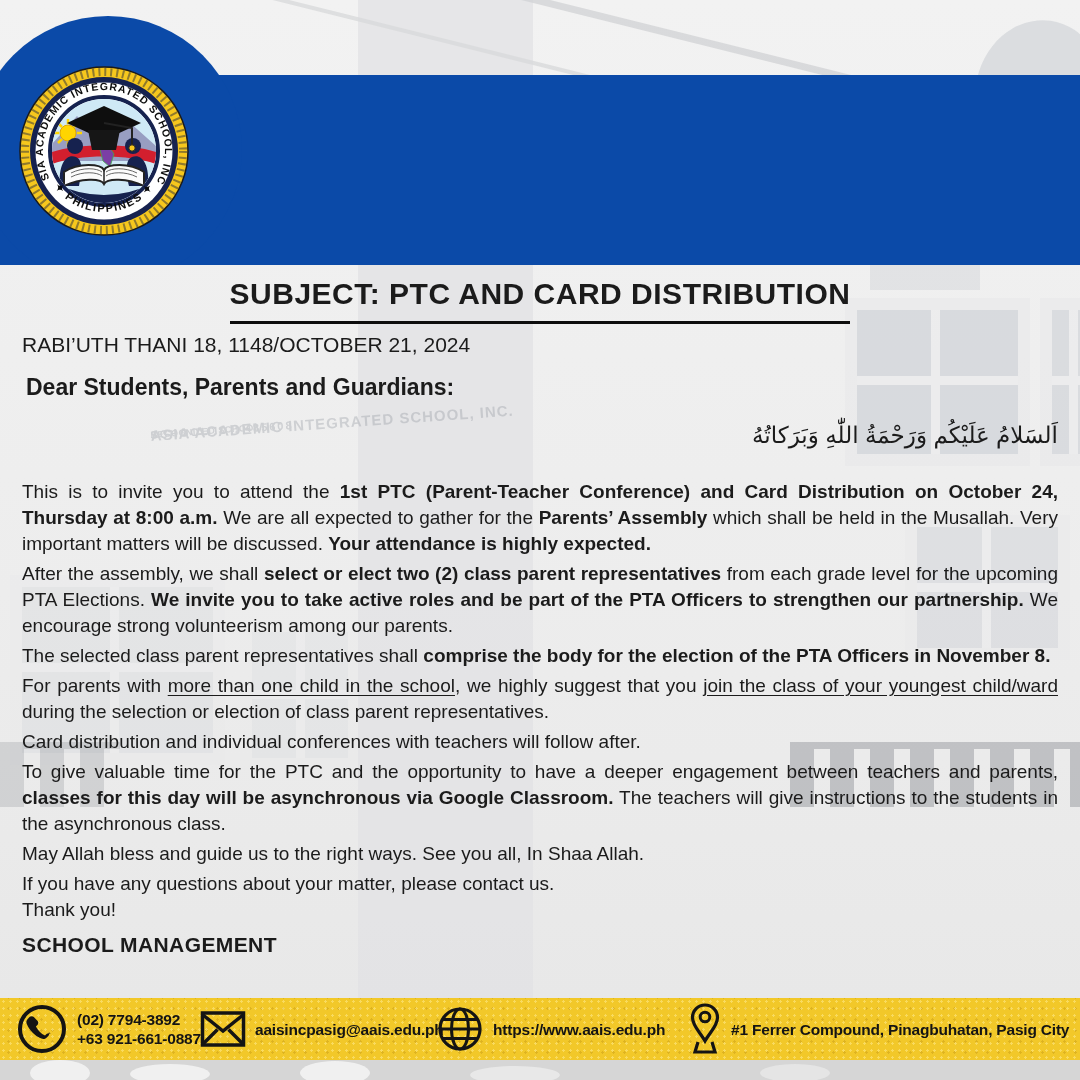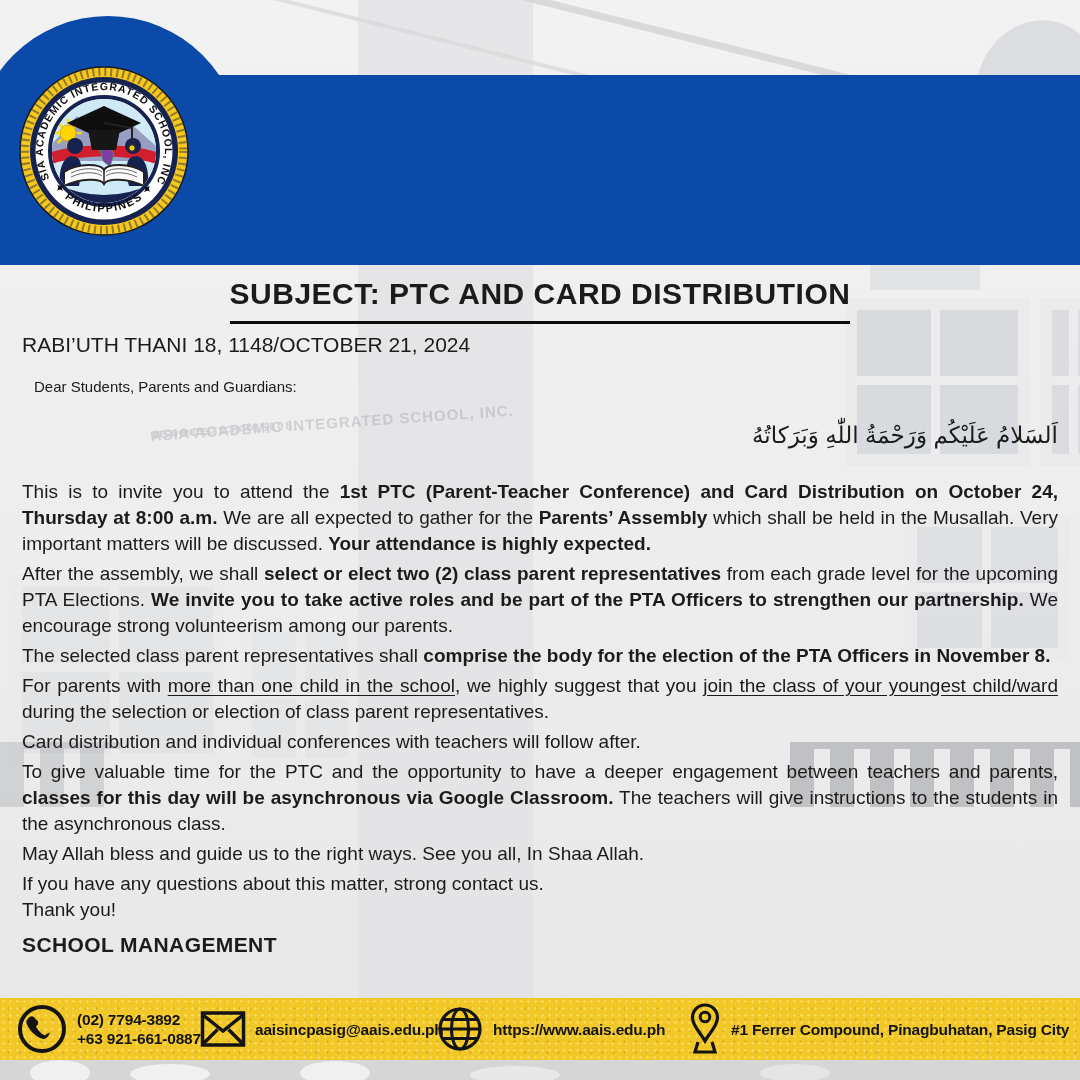--- a/index.html
+++ b/index.html
@@ -45,7 +45,7 @@
   
   .letter{position:absolute;left:22px;right:22px;top:333px;}
   .date{font-size:21px;line-height:24px;margin:0 0 18px;}
-  .salutation{font-size:15px;line-height:24px;font-weight:400;margin:0 12px 20px;}
+  .salutation{font-size:23px;line-height:24px;font-weight:700;margin:0 4px 20px;}
   .arabic{font-size:23px;line-height:32px;margin:16px 0 28px;text-align:right;}
   .para{font-size:19px;line-height:26px;margin:0 0 4px;text-align:justify;}
   .para .b{font-weight:700;}

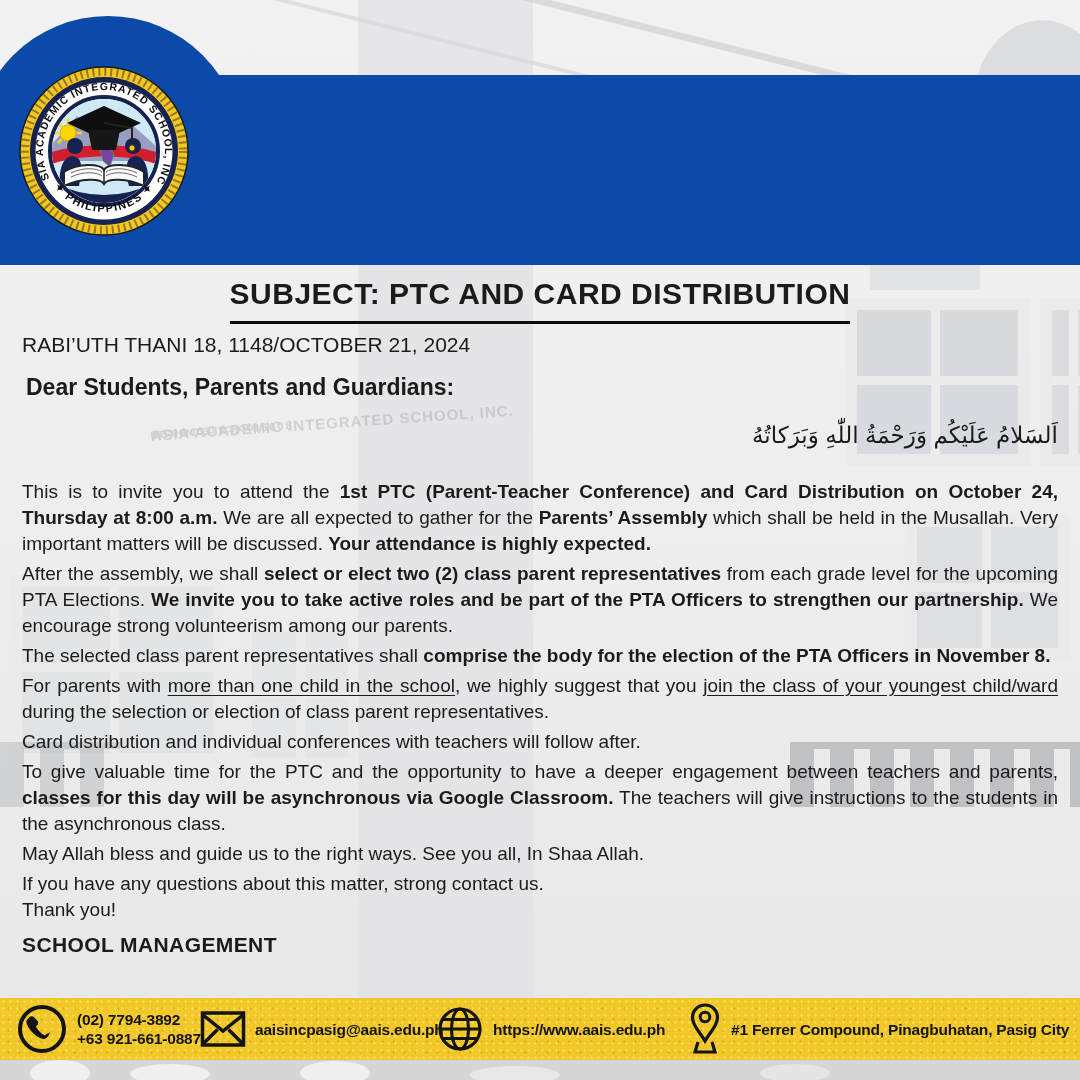--- a/index.html
+++ b/index.html
@@ -167,7 +167,7 @@
         <p class="para"><span>Card distribution and individual conferences with teachers will follow after.</span></p>
         <p class="para"><span>To give valuable time for the PTC and the opportunity to have a deeper engagement between teachers and parents, </span><span class="b">classes for this day will be asynchronous via Google Classroom.</span><span> The teachers will give instructions to the students in the asynchronous class.</span></p>
         <p class="para"><span>May Allah bless and guide us to the right ways. See you all, In Shaa Allah.</span></p>
-        <p class="para"><span>If you have any questions about this matter, strong contact us.</span><br><span>Thank you!</span></p>
+        <p class="para"><span>If you have any questions about your matter, please contact us.</span><br><span>Thank you!</span></p>
       </div>
     <p class="closing">SCHOOL MANAGEMENT</p>
   </div>

